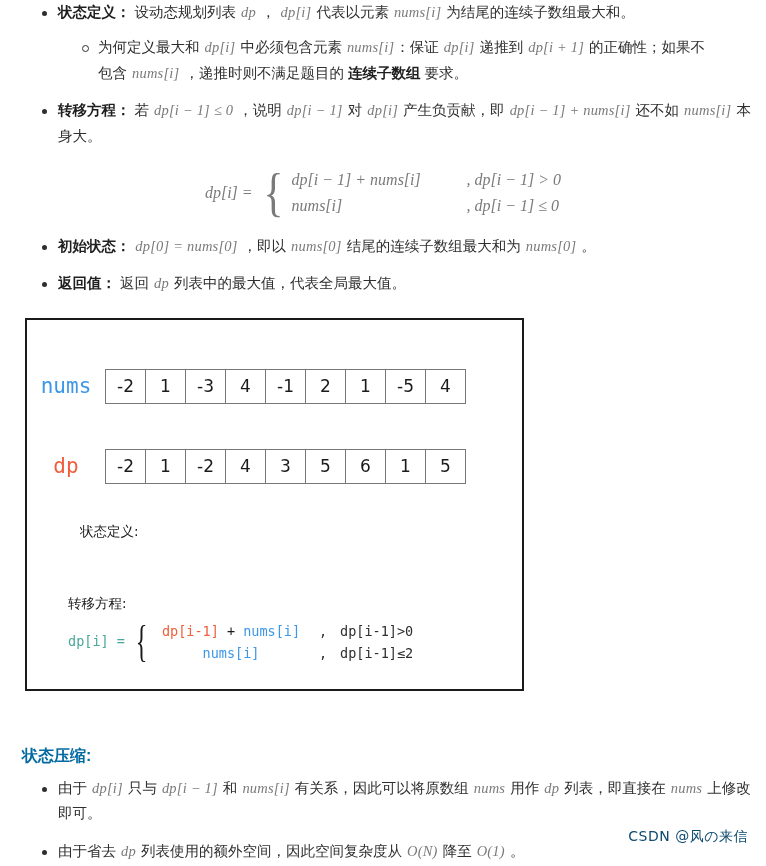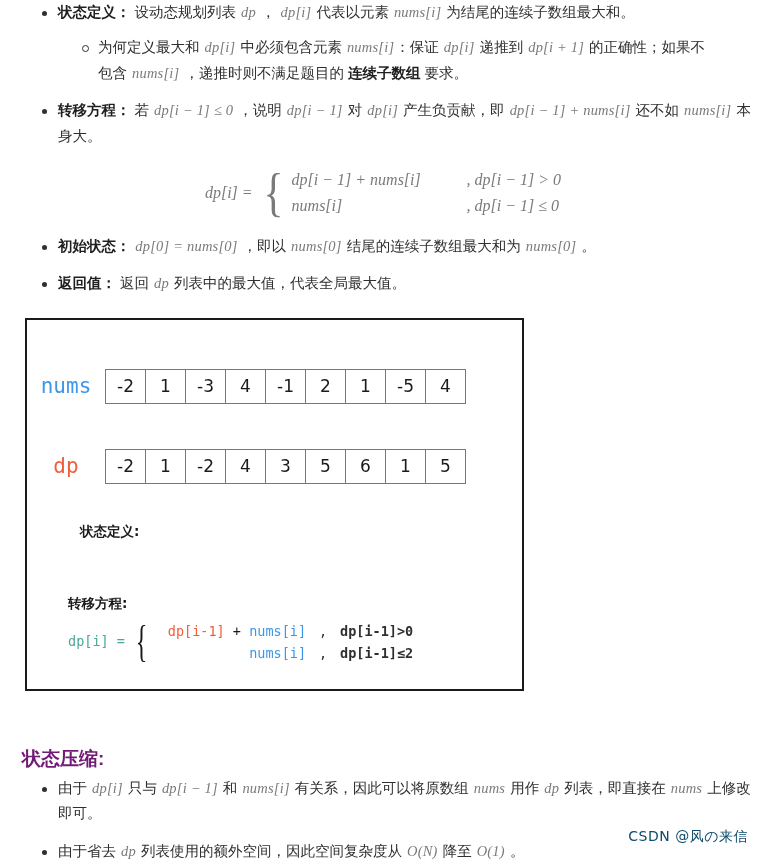--- a/index.html
+++ b/index.html
@@ -137,7 +137,7 @@
 
   .d-head {
     font-family: "DejaVu Sans", "Liberation Sans", sans-serif;
-    font-weight: bold;
+    font-weight: normal;
     font-size: 13.5px;
     color: #1a1a1a;
   }

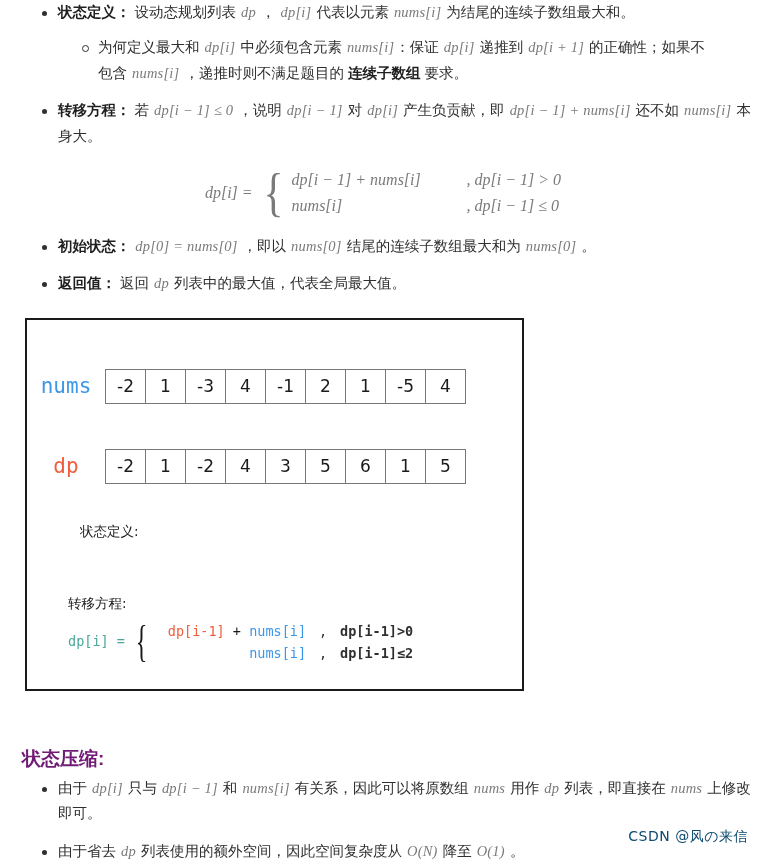--- a/index.html
+++ b/index.html
@@ -175,7 +175,7 @@
     line-height: 1.65;
   }
   .eq-row { display: flex; }
-  .eq-expr { width: 150px; text-align: right; }
+  .eq-expr { width: 150px; text-align: center; }
   .eq-comma { width: 34px; text-align: center; }
   .eq-cond { white-space: nowrap; font-weight: bold; }
 

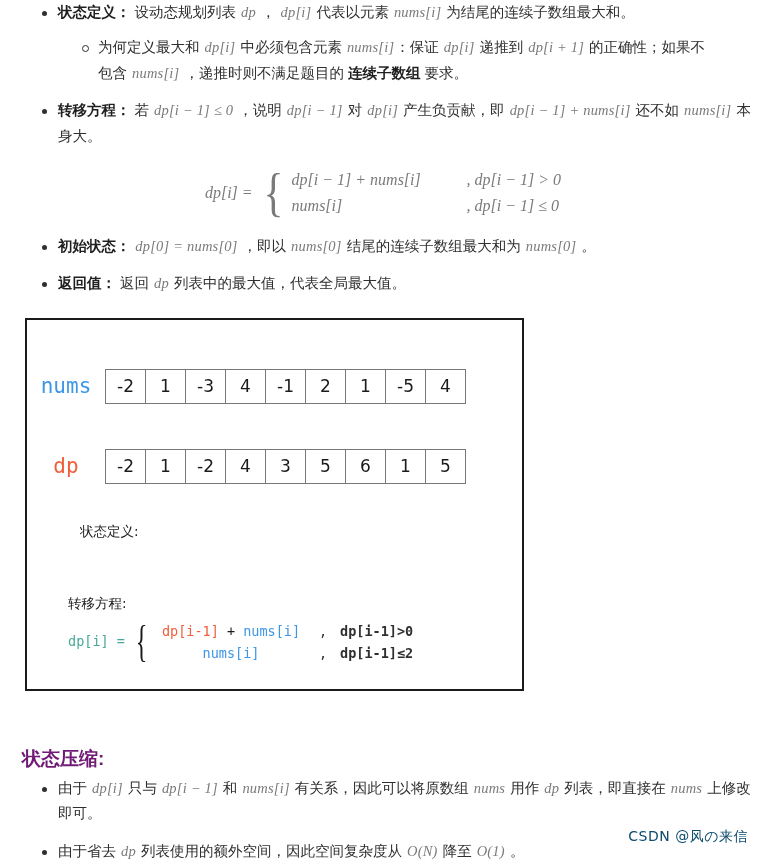--- a/index.html
+++ b/index.html
@@ -177,7 +177,7 @@
   .eq-row { display: flex; }
   .eq-expr { width: 150px; text-align: center; }
   .eq-comma { width: 34px; text-align: center; }
-  .eq-cond { white-space: nowrap; font-weight: bold; }
+  .eq-cond { white-space: nowrap; }
 
   
   .sec-title {

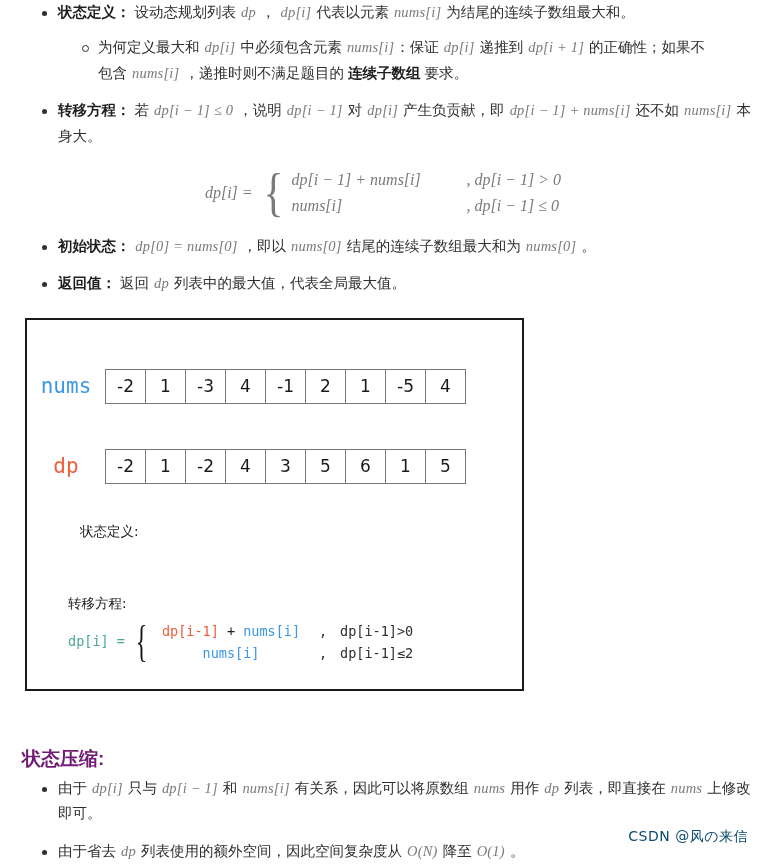--- a/index.html
+++ b/index.html
@@ -184,8 +184,8 @@
     position: absolute;
     left: 22px; top: 742px;
     font-weight: bold;
-    font-size: 19px;
-    color: #701a75;
+    font-size: 16px;
+    color: #0369a1;
   }
   .bottom-list { position: absolute; left: 0; top: 776px; width: 766px; }
 

